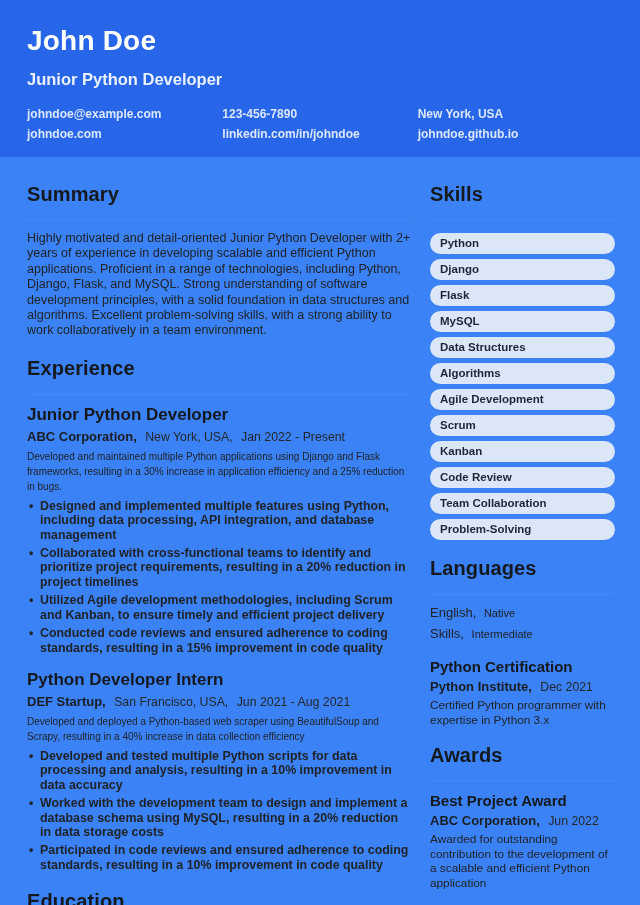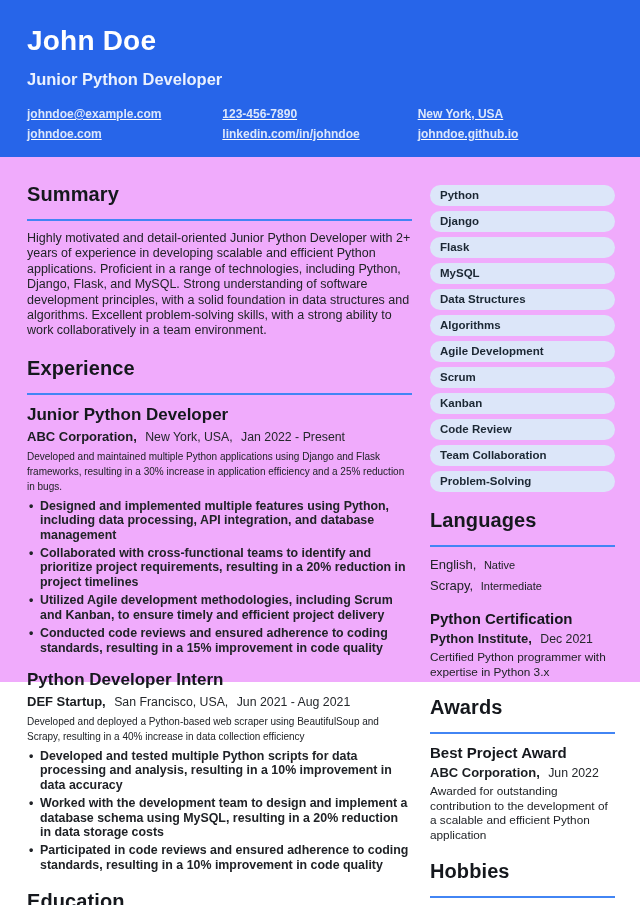--- a/index.html
+++ b/index.html
@@ -9,7 +9,7 @@
     font-family:"Liberation Sans", sans-serif;
     color:#202327;
   }
-  .page { width:640px; height:682px; background:#f0abfc; }
+  .page { width:640px; height:905px; background:#3b82f6; }
 
   
   .header {

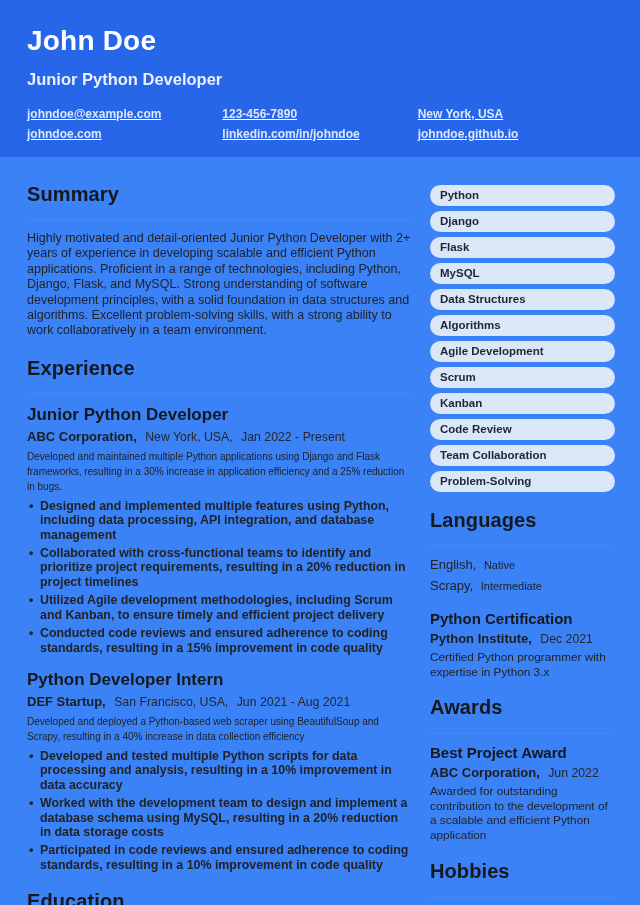--- a/index.html
+++ b/index.html
@@ -18,7 +18,7 @@
   }
   .name { font-size:28px; font-weight:bold; letter-spacing:.2px; color:#ffffff; }
   .job-headline { font-size:16.5px; font-weight:bold; color:#EAF1FE; margin-top:13px; }
-  .contacts { display:flex; margin-top:15px;text-decoration:underline; }
+  .contacts { display:flex; margin-top:15px; }
   .contact-col { width:200px; }
   .contact-line { font-size:12px; line-height:20px; color:#DCE7FB; font-weight:bold; }
 

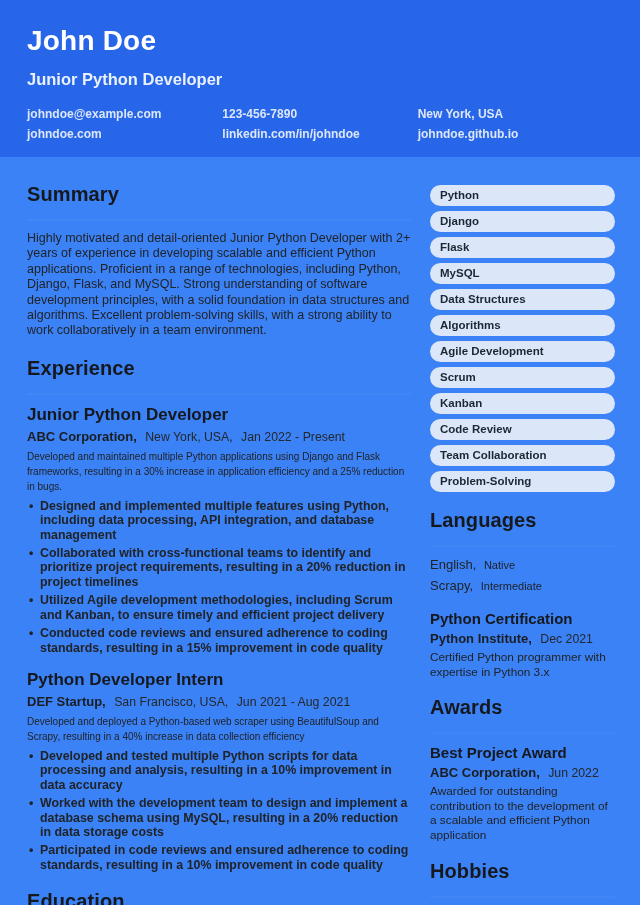--- a/index.html
+++ b/index.html
@@ -144,6 +144,7 @@
     <div class="col-right">
 
       <div class="section">
+        <h2 class="section-h">Skills</h2>
         <div class="pills">
           <span class="pill">Python</span>
           <span class="pill">Django</span>

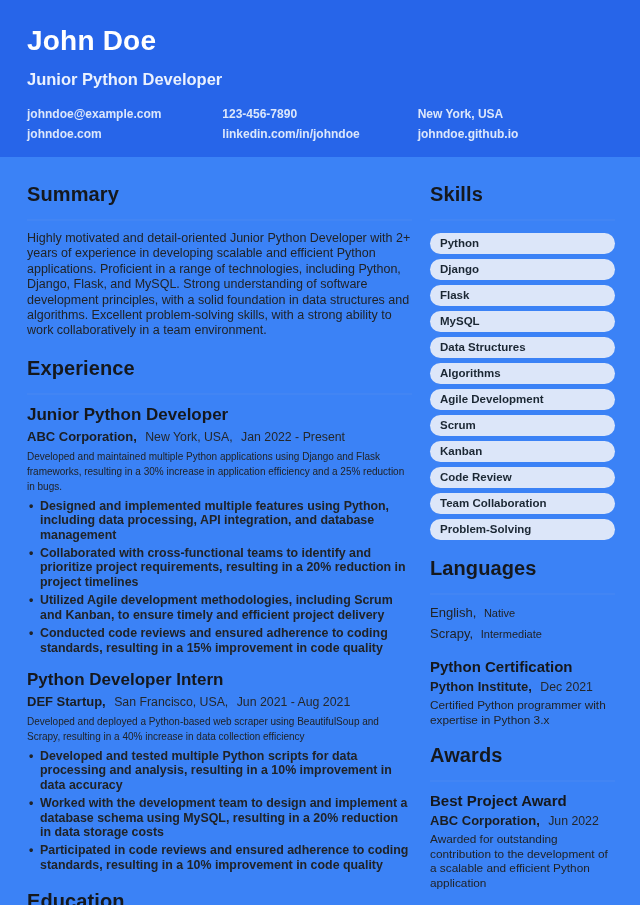--- a/index.html
+++ b/index.html
@@ -168,7 +168,7 @@
           <span class="lang-level">Native</span>
         </div>
         <div class="lang-row">
-          <span>Scrapy,</span>
+          <span>Skills,</span>
           <span class="lang-level">Intermediate</span>
         </div>
       </div>

